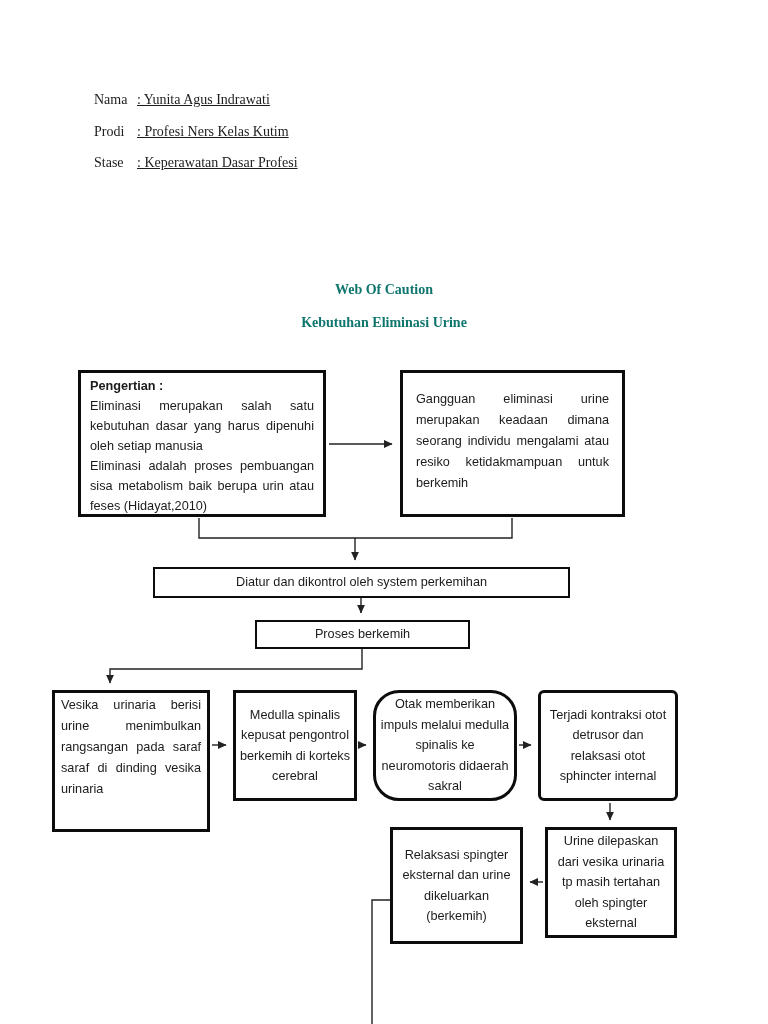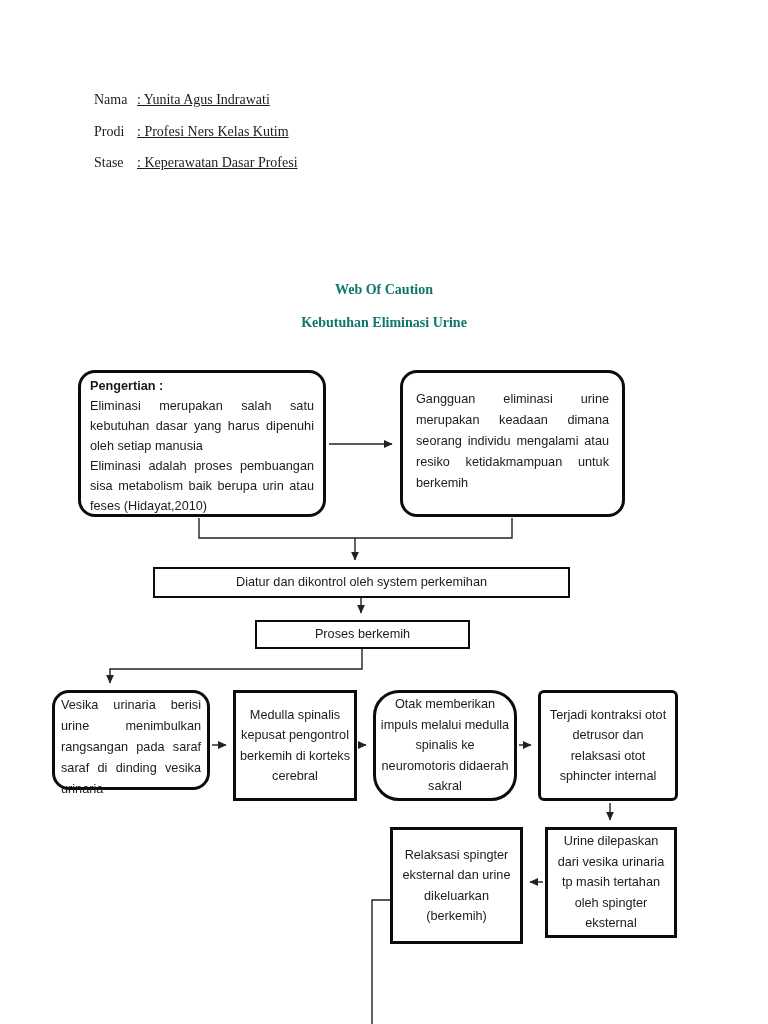--- a/index.html
+++ b/index.html
@@ -62,7 +62,7 @@
     display: flex; align-items: center; justify-content: center;
     text-align: center;
   }
-  .fbox.justify { text-align: justify; border-radius: 17px; }
+  .fbox.justify { text-align: justify; }
   .fbox p { margin: 0; }
 
   #box-pengertian { left: 78px;  top: 370px; width: 248px; height: 147px; padding: 3px 9px; line-height: 20px; }

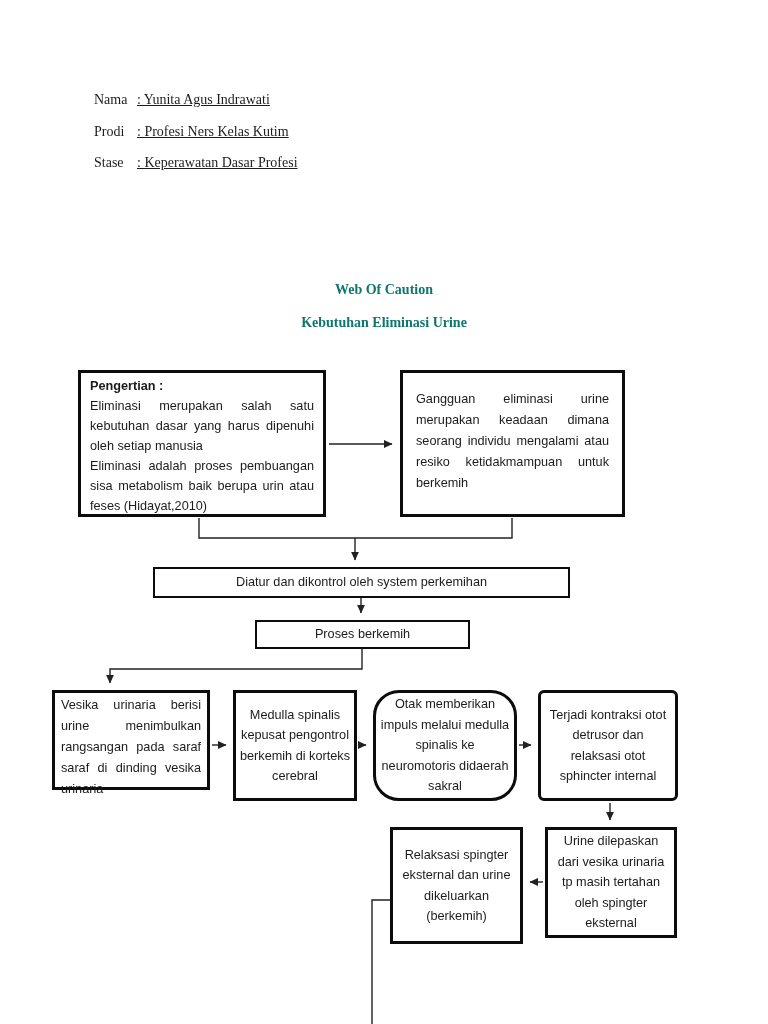--- a/index.html
+++ b/index.html
@@ -72,7 +72,7 @@
   #box-diatur { left: 153px; top: 567px; width: 417px; height: 31px; border-width: 2px; }
   #box-proses { left: 255px; top: 620px; width: 215px; height: 29px; border-width: 2px; }
 
-  #box-vesika    { left: 52px;  top: 690px; width: 158px; height: 100px; padding: 2px 6px; line-height: 21px; }
+  #box-vesika    { left: 52px;  top: 690px; width: 158px; height: 142px; padding: 2px 6px; line-height: 21px; }
   #box-medulla   { left: 233px; top: 690px; width: 124px; height: 111px; padding: 18px 4px; }
   #box-otak      { left: 373px; top: 690px; width: 144px; height: 111px; padding: 0 4px; border-radius: 26px; }
   #box-kontraksi { left: 538px; top: 690px; width: 140px; height: 111px; padding: 0 7px; border-radius: 6px; }

